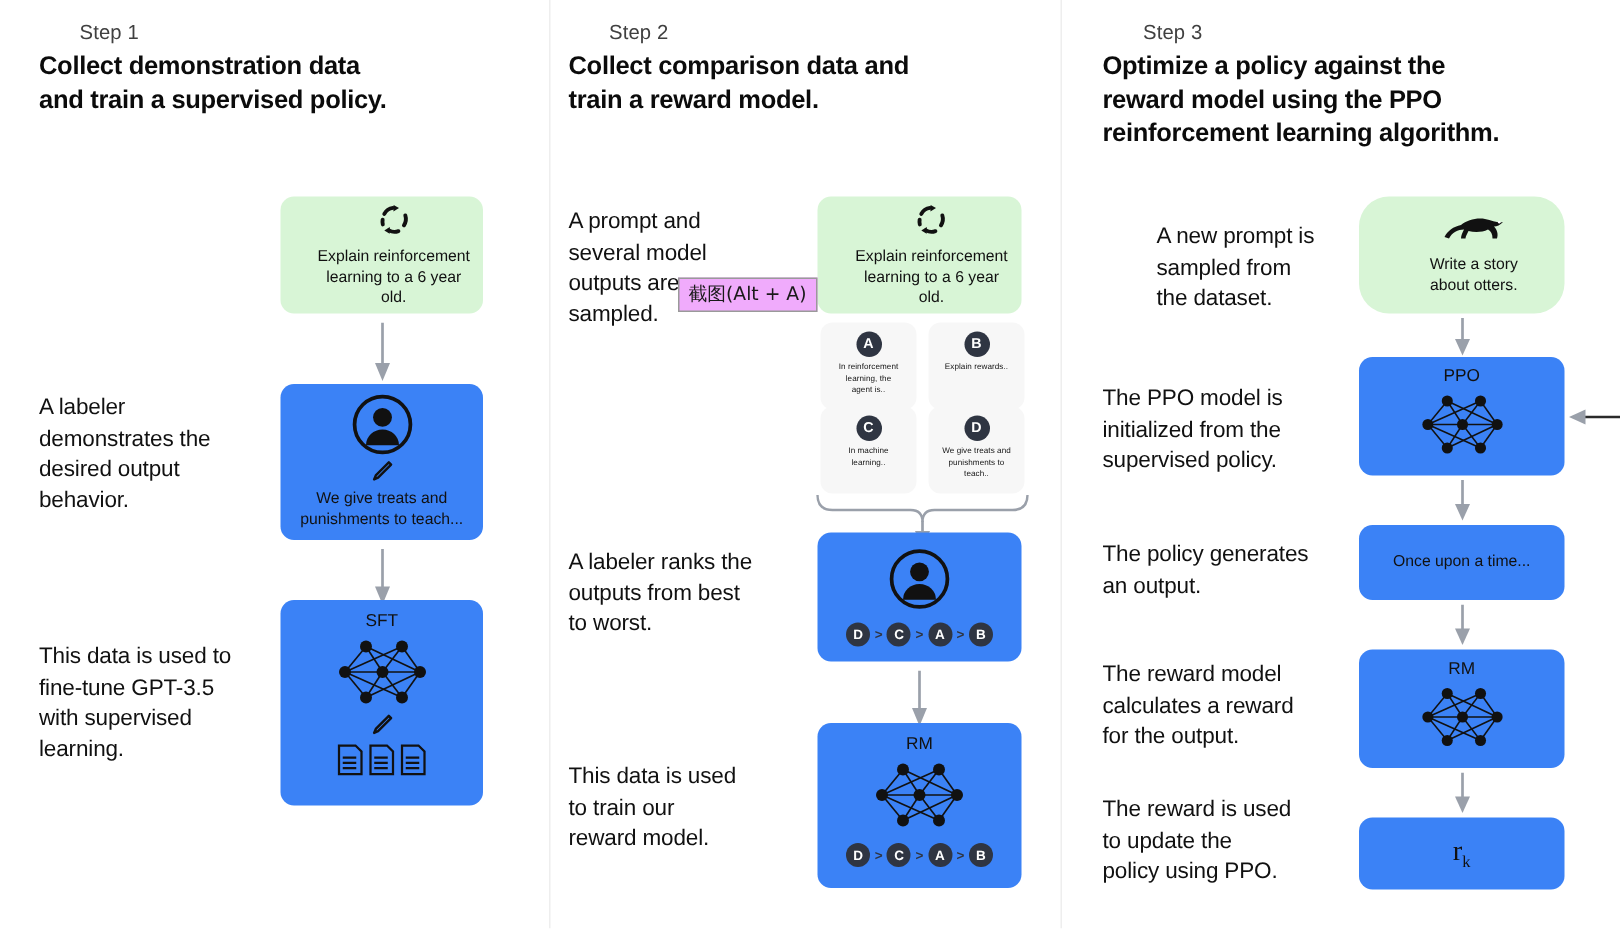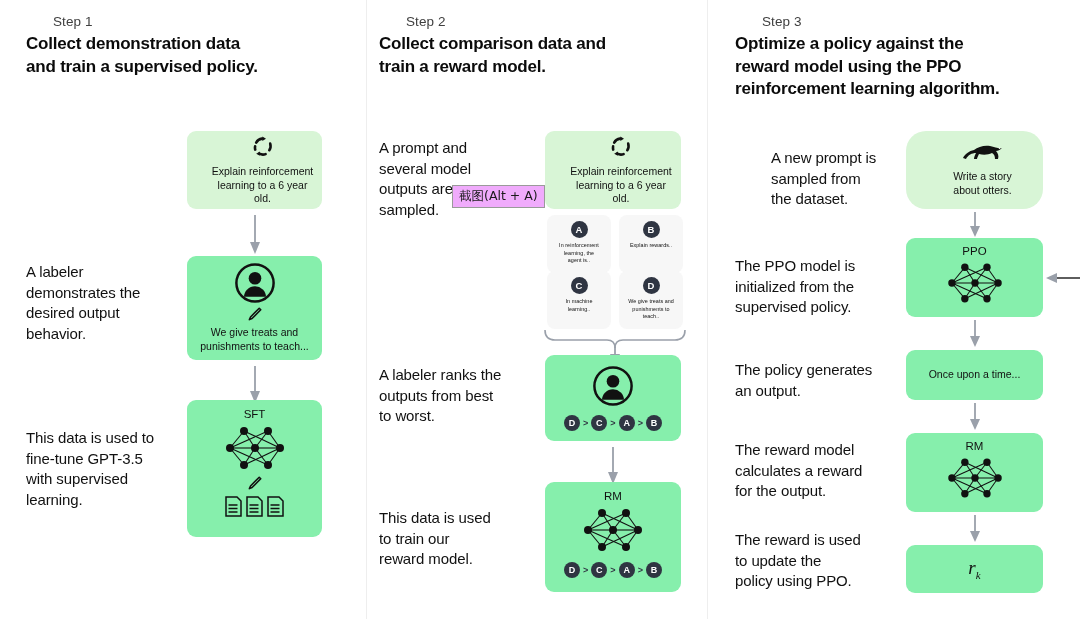--- a/index.html
+++ b/index.html
@@ -38,7 +38,7 @@
   
   .card {
     position: absolute; border-radius: 9px;
-    background: #86efac;
+    background: #3b82f6;
     display: flex; flex-direction: column; align-items: center; justify-content: center;
   }
   .card.green { background: #d8f5d6; padding-left: 16px; }

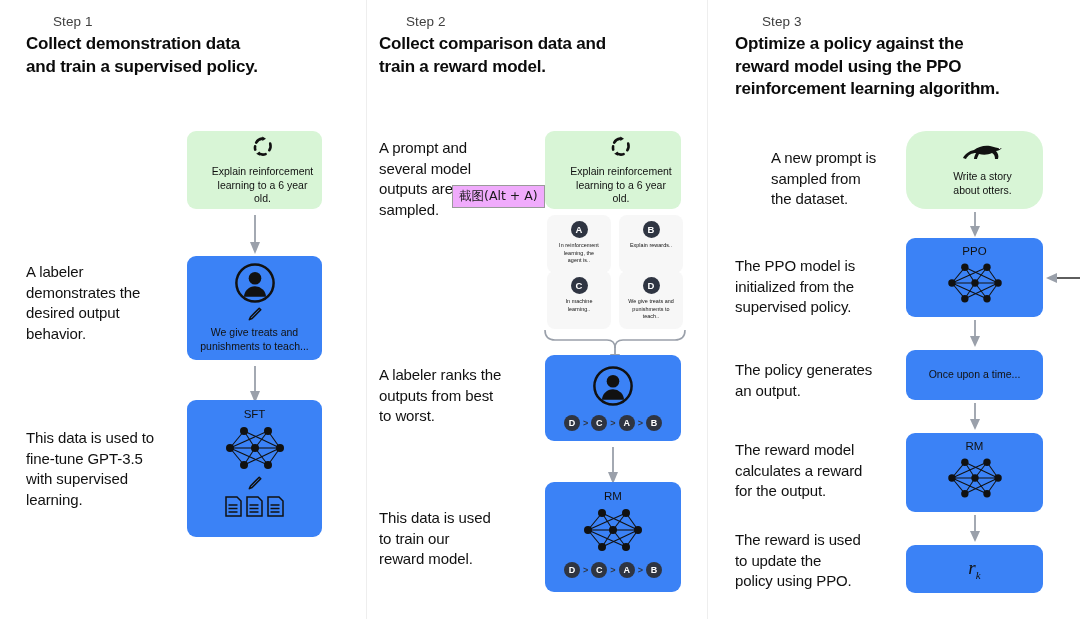--- a/index.html
+++ b/index.html
@@ -476,7 +476,7 @@
     </div>
 
     <div class="card" style="left:198px; top:545px; width:137px; height:48px;">
-      <div style="font-family:'Liberation Serif', serif; font-style:italic; font-size:19px; color:#111;">
+      <div style="font-family:'Liberation Serif', serif; font-size:19px; color:#111;">
         <span>r</span><sub style="font-size:11px;">k</sub>
       </div>
     </div>

